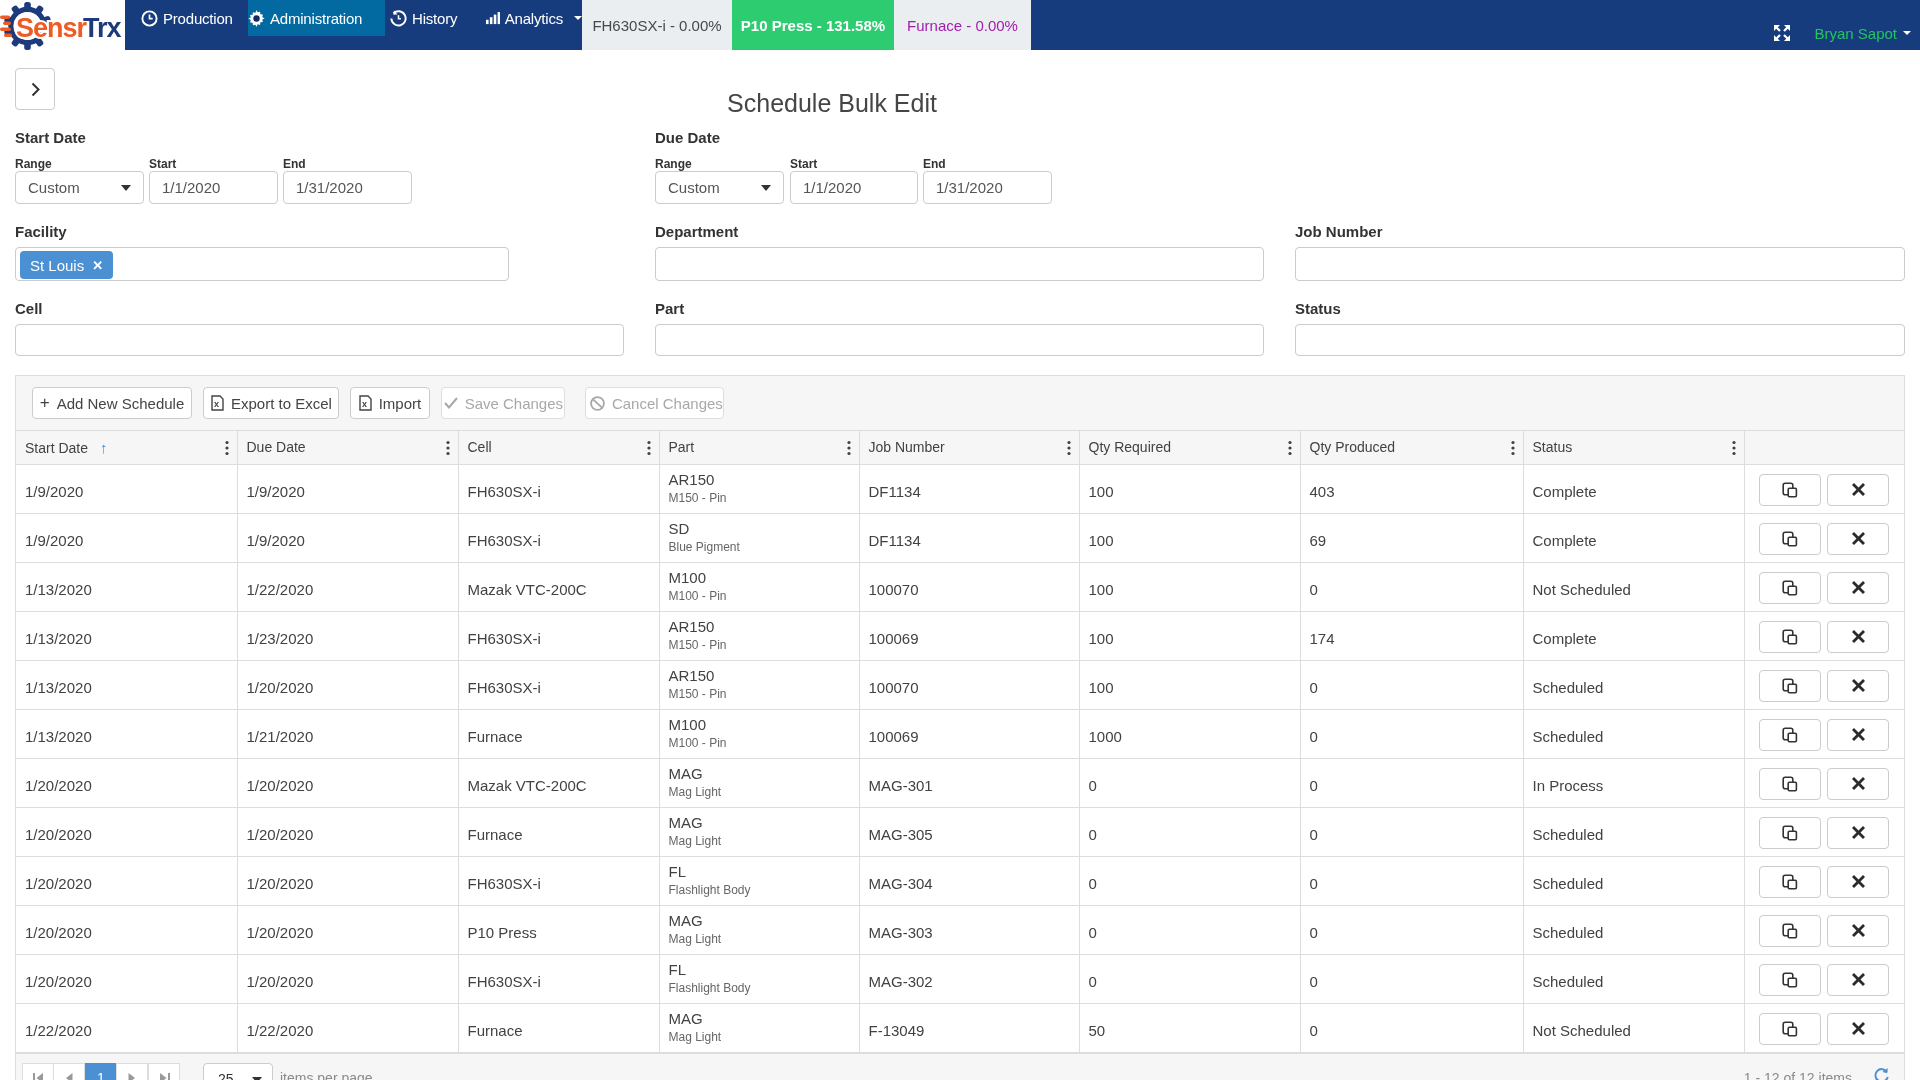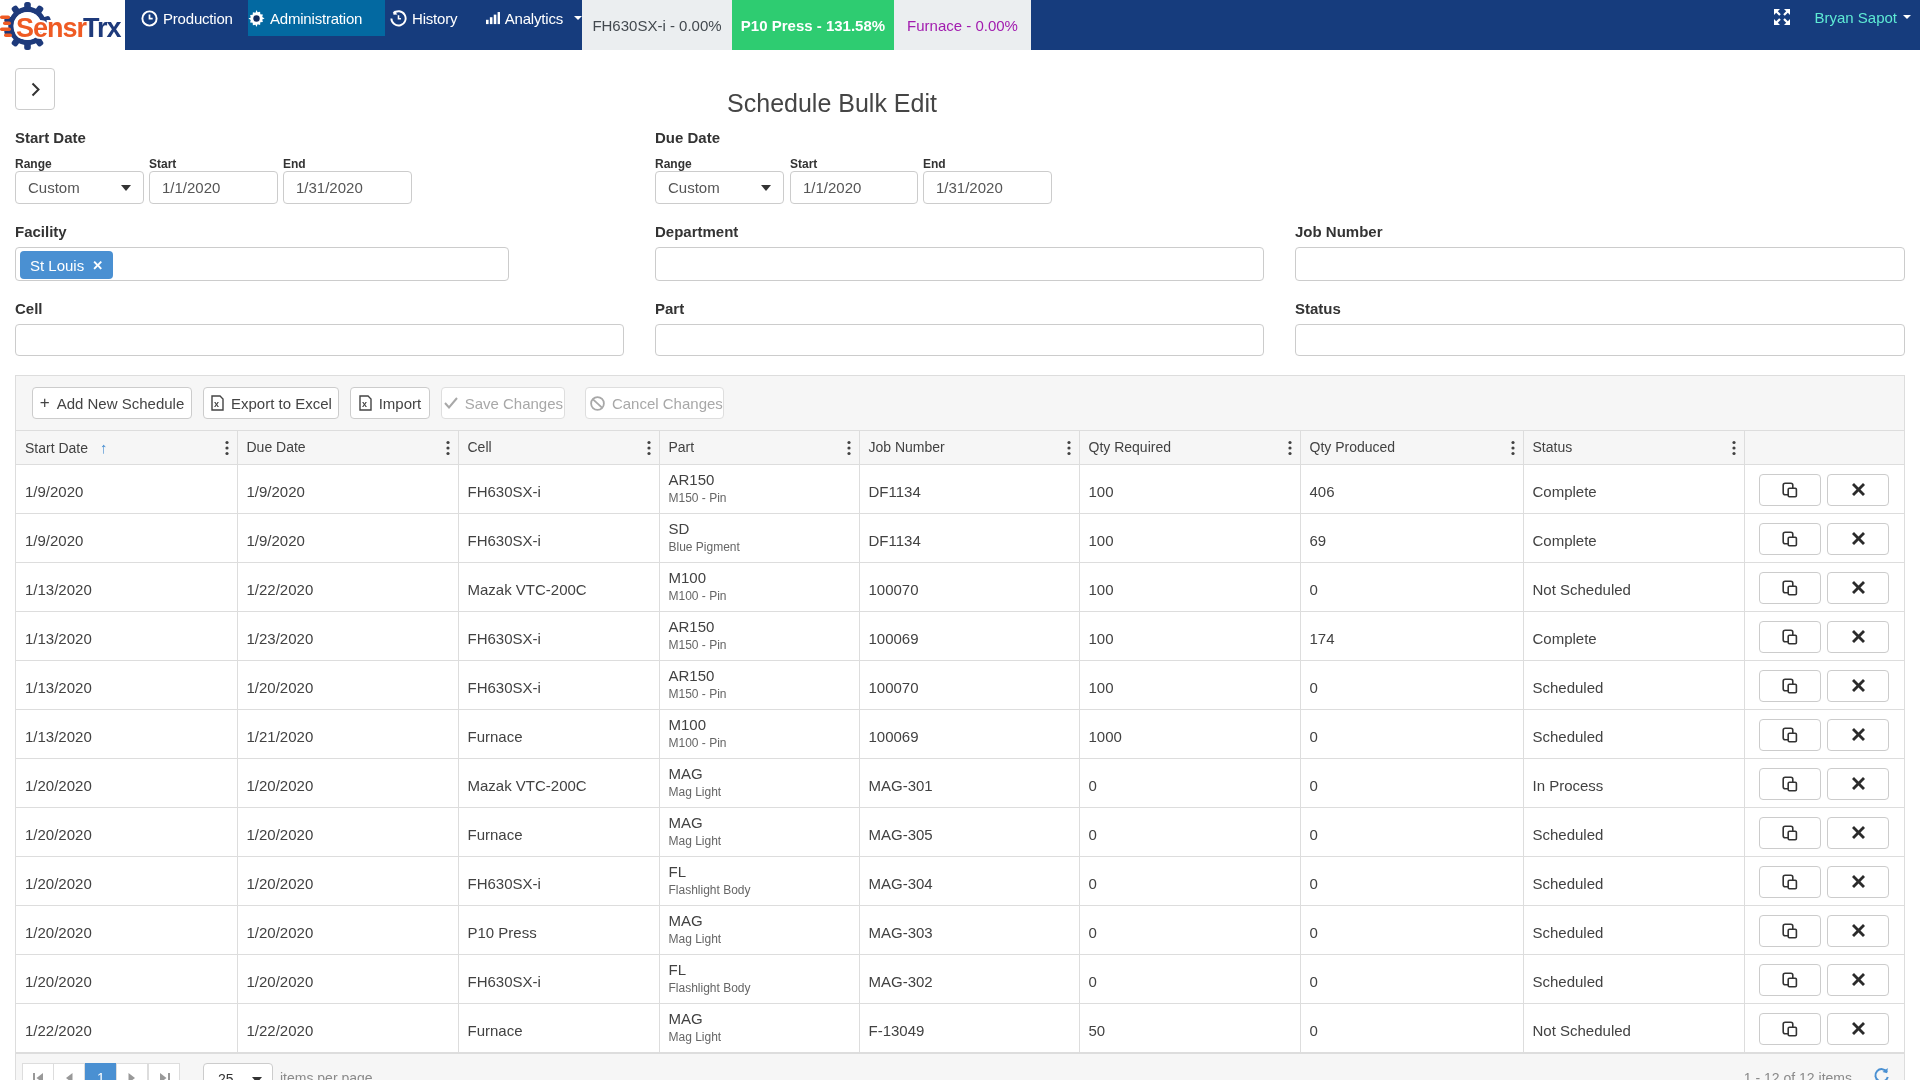--- a/index.html
+++ b/index.html
@@ -20,7 +20,7 @@
 #tab1 { left:582px;  width:150px; background:#ebeef0; color:#43494f; }
 #tab2 { left:732px;  width:162px; background:#2ecc71; color:#fff; font-weight:bold; }
 #tab3 { left:894px;  width:137px; background:#ebeef0; color:#a21caf; }
-#nav-user { position:absolute; right:9px; top:0; height:34px; display:flex; align-items:center; color:#5eead4; font-size:15px; }
+#nav-user { position:absolute; right:9px; top:16px; height:34px; display:flex; align-items:center; color:#22c55e; font-size:15px; }
 .caret { display:inline-block; width:0; height:0; border-left:4px solid transparent; border-right:4px solid transparent; border-top:4px solid #fff; margin-left:6px; }
 
 

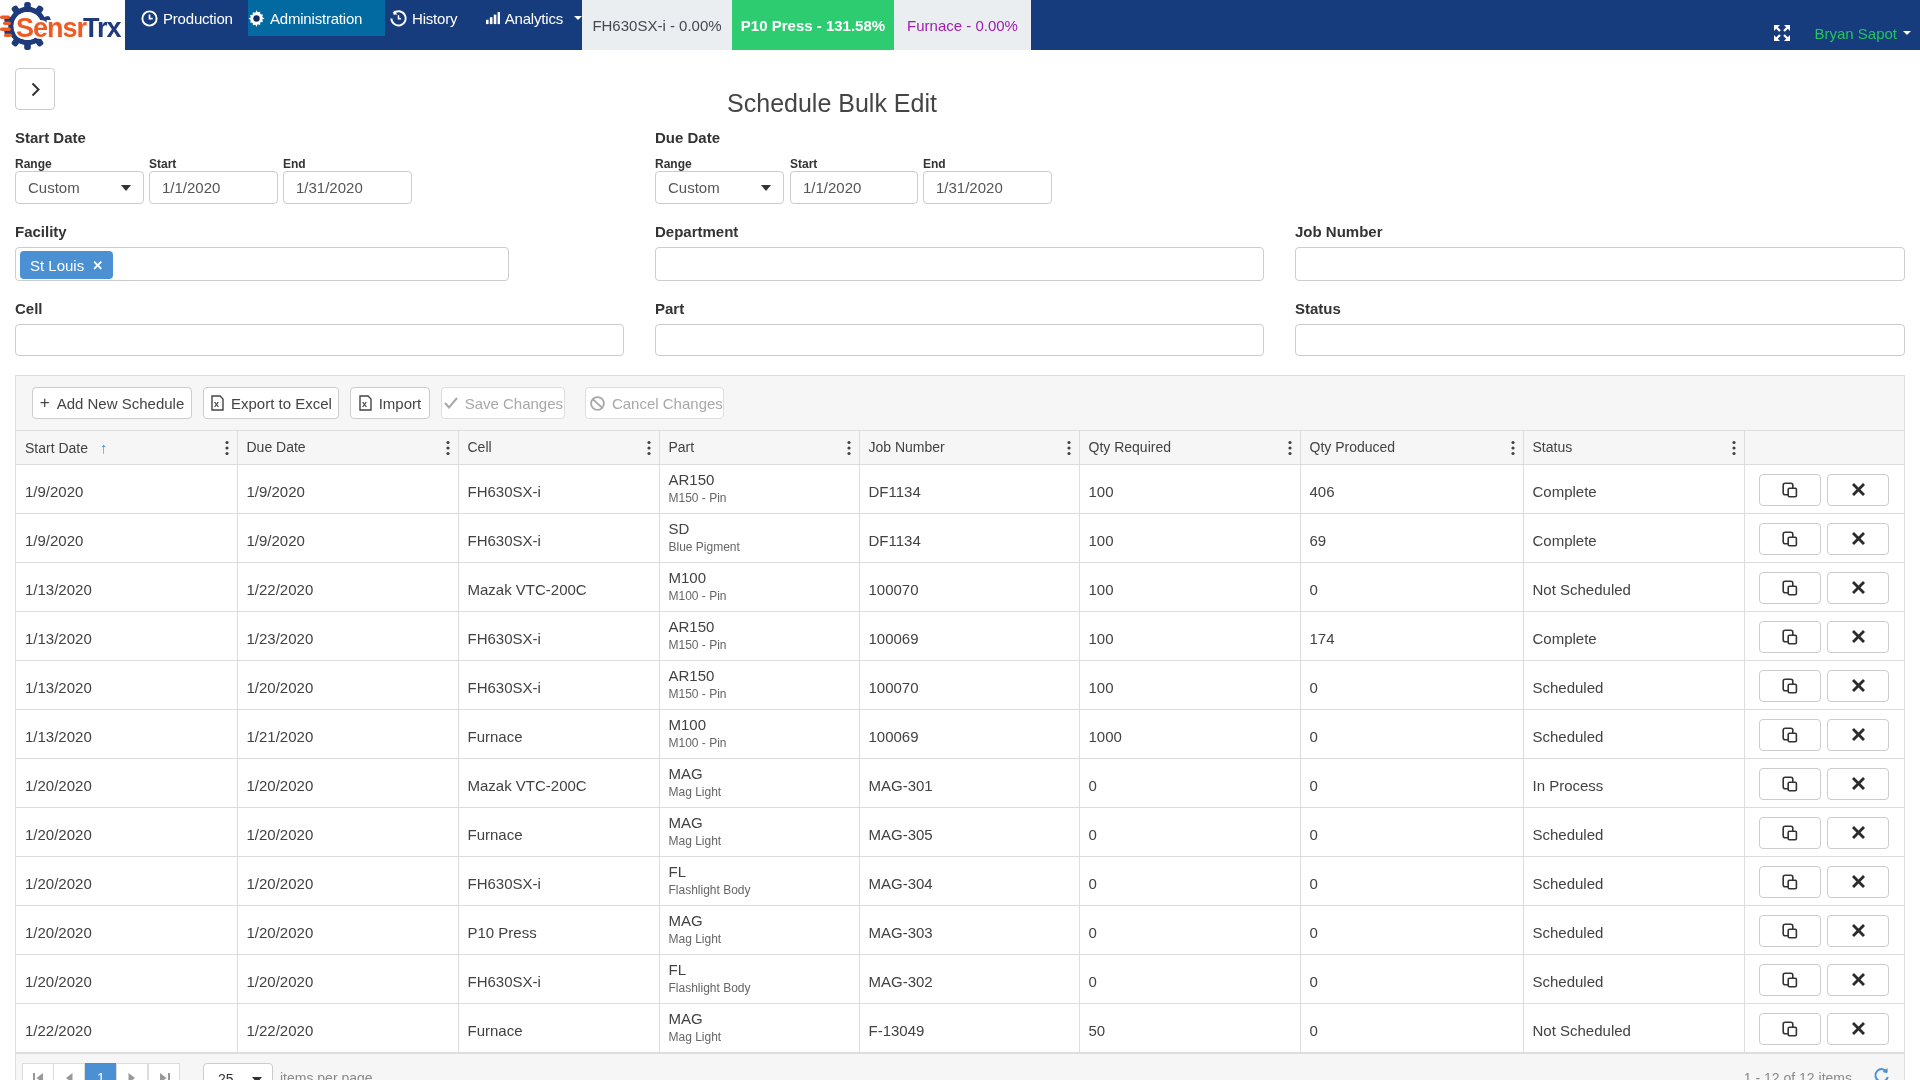--- a/index.html
+++ b/index.html
@@ -274,7 +274,7 @@
           </td>
       <td>DF1134</td>
       <td>100</td>
-      <td>406</td>
+      <td>403</td>
       <td>Complete</td>
       <td class="actcell"><span class="abtn">
               <svg width="16" height="16" viewBox="0 0 16 16">

